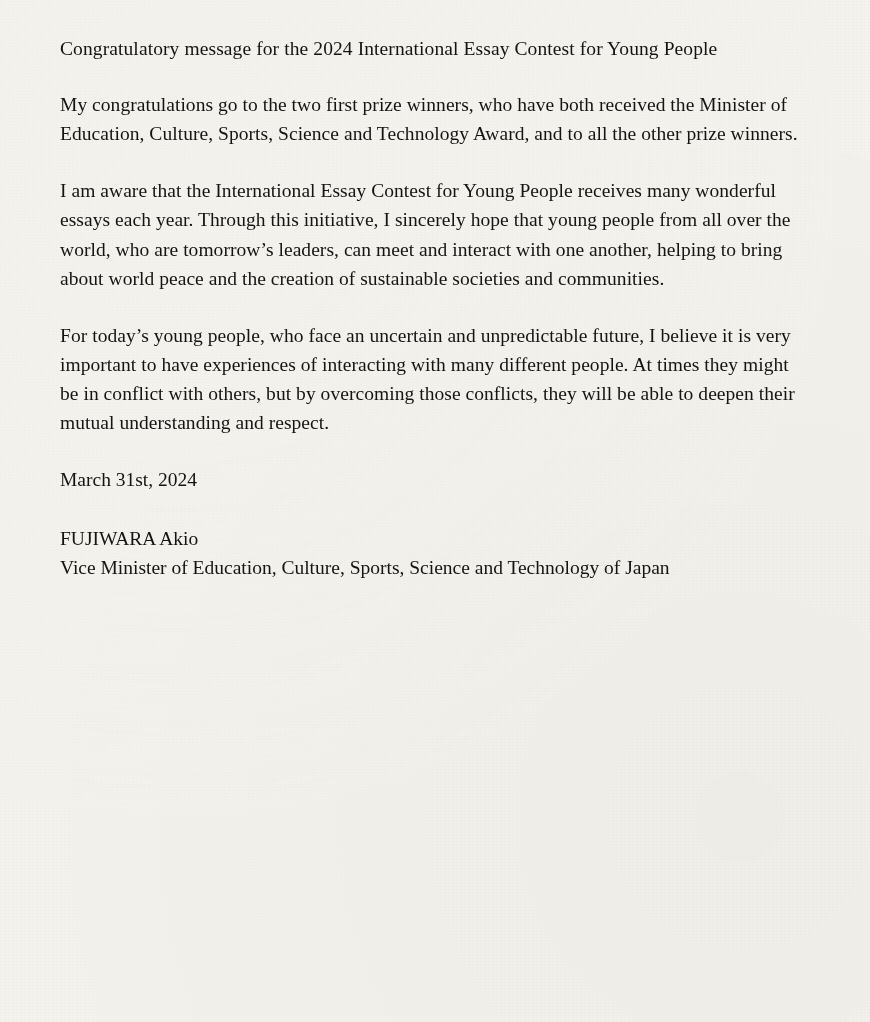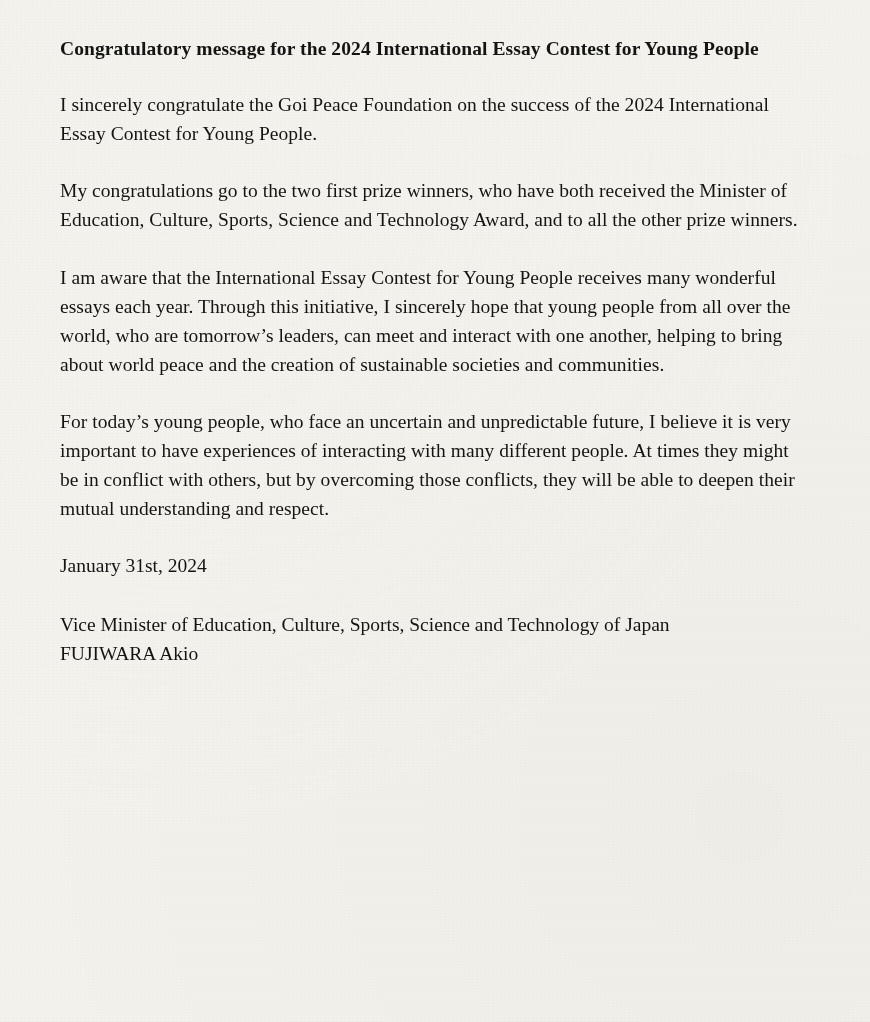--- a/index.html
+++ b/index.html
@@ -37,7 +37,7 @@
   }
   .doc-title {
     font-size: 19.5px;
-    font-weight: bold;
+    font-weight: normal;
     line-height: 1.35;
     letter-spacing: 0.1px;
     margin: 0 0 28px 0;

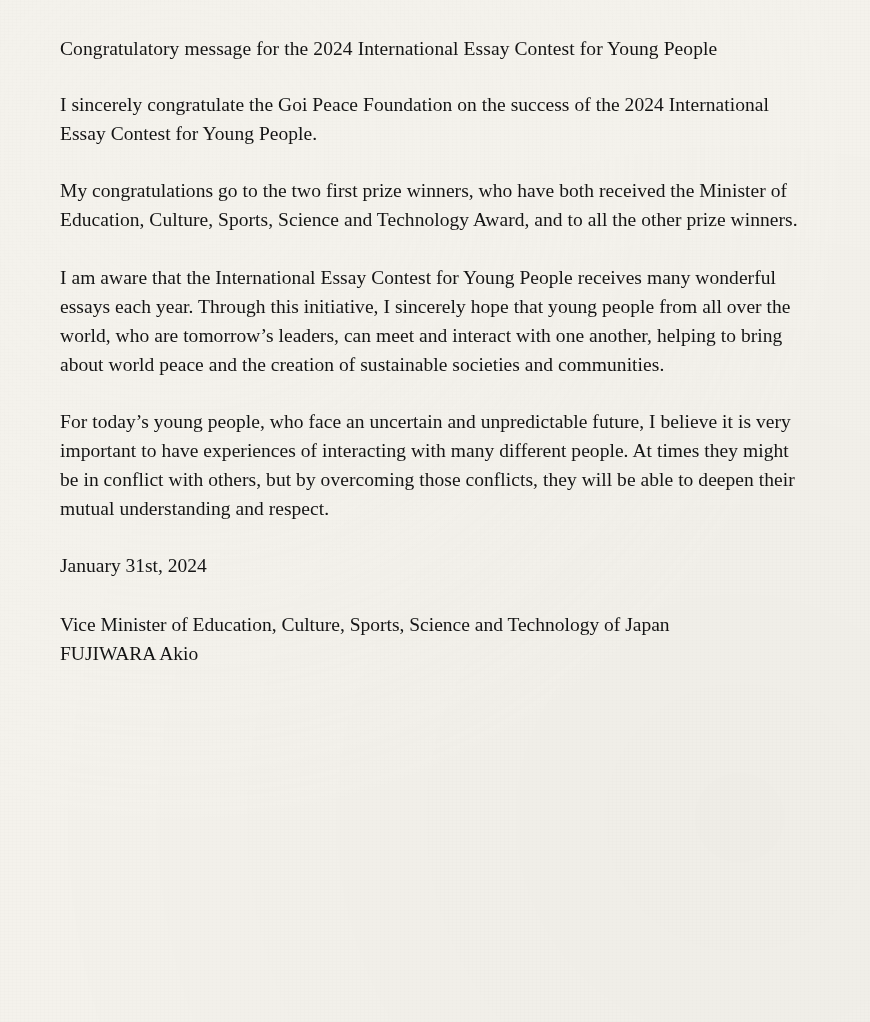--- a/index.html
+++ b/index.html
@@ -70,7 +70,6 @@
 
   <h1 class="doc-title">Congratulatory message for the 2024 International Essay Contest for Young People</h1>
 
-  <p class="para">I sincerely congratulate the Goi Peace Foundation on the success of the 2024 International Essay Contest for Young People.</p>
 
 
 

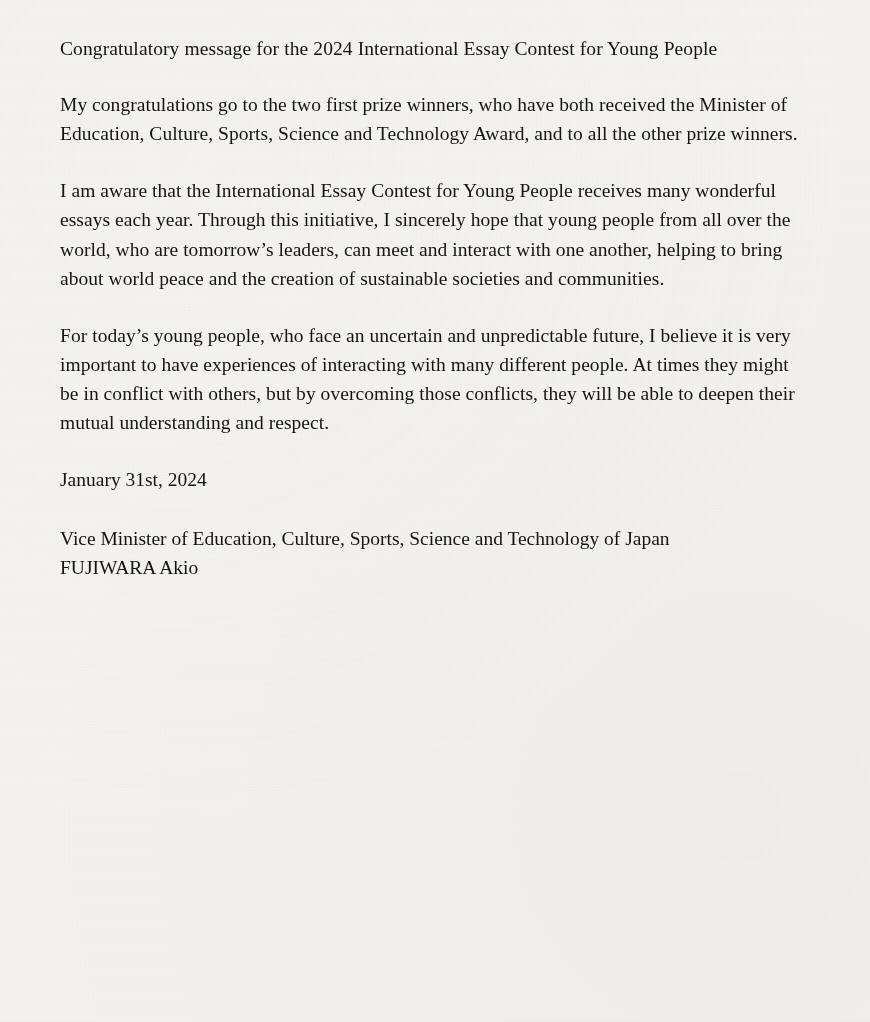--- a/index.html
+++ b/index.html
@@ -79,7 +79,7 @@
 
   <p class="para">For today’s young people, who face an uncertain and unpredictable future, I believe it is very important to have experiences of interacting with many different people. At times they might be in conflict with others, but by overcoming those conflicts, they will be able to deepen their mutual understanding and respect.</p>
 
-  <p class="date">January 31st, 2024</p>
+  <p class="date">March 31st, 2024</p>
 
   <div class="sign-block">
     <p class="sign-line">Vice Minister of Education, Culture, Sports, Science and Technology of Japan</p>

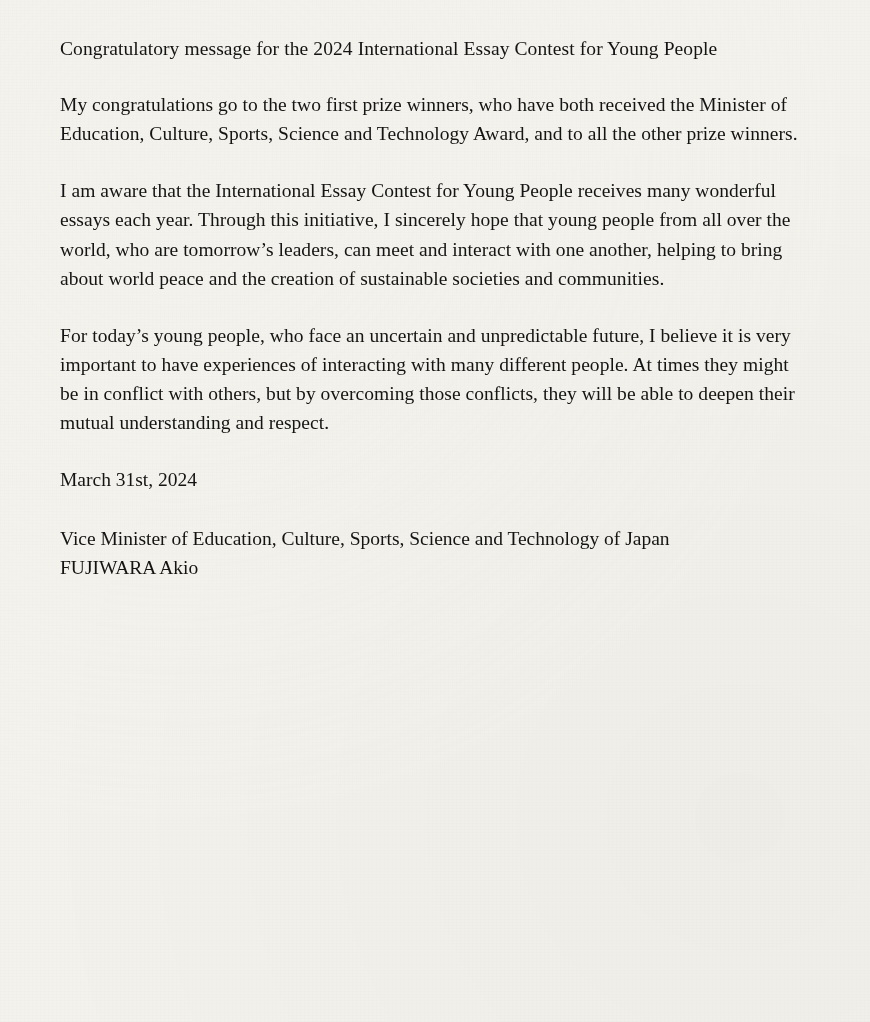--- a/index.html
+++ b/index.html
@@ -82,8 +82,8 @@
   <p class="date">March 31st, 2024</p>
 
   <div class="sign-block">
+    <p class="sign-line">FUJIWARA Akio</p>
     <p class="sign-line">Vice Minister of Education, Culture, Sports, Science and Technology of Japan</p>
-    <p class="sign-line">FUJIWARA Akio</p>
   </div>
 
 </div>

